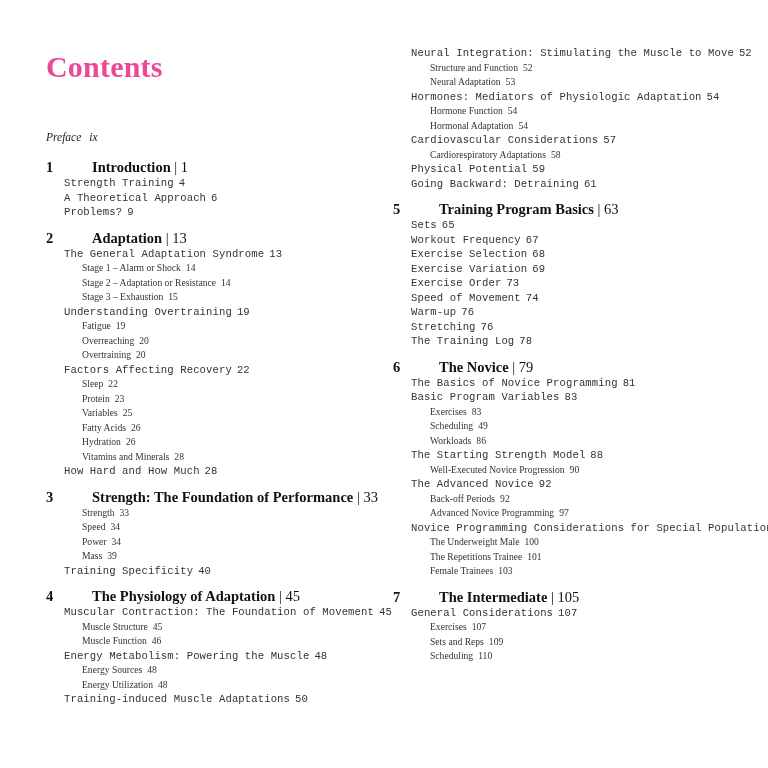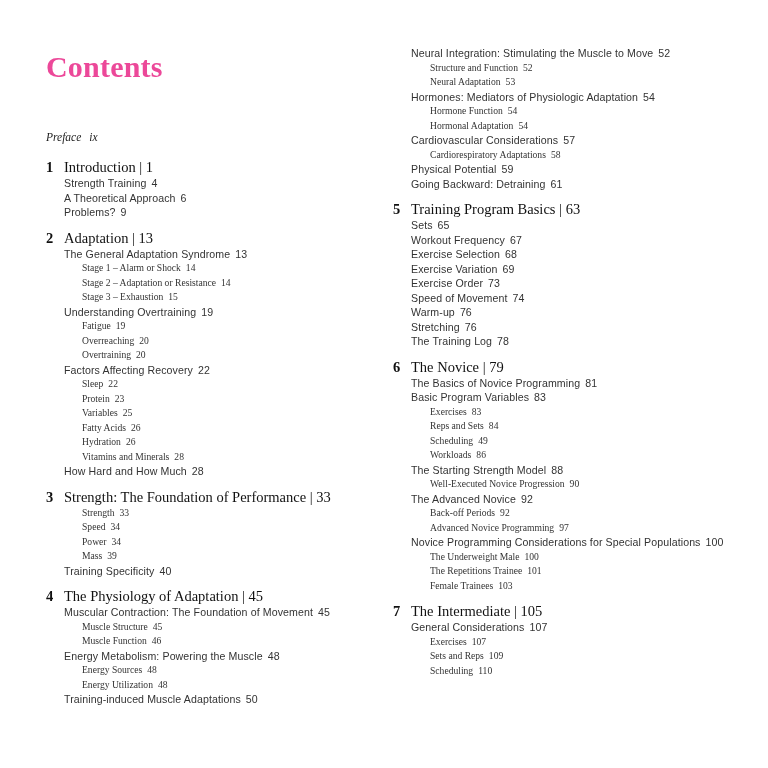--- a/index.html
+++ b/index.html
@@ -15,7 +15,7 @@
   .chap-title { font-weight: normal; }
   .chap-sep { font-weight: normal; }
   .chap-page { font-weight: normal; }
-  .l1 { padding-left: 18px; height: 14.5px; line-height: 14.5px; white-space: nowrap; font-family: Liberation Sans, sans-serif; font-size: 10.6px; color: #333; letter-spacing: 0.1px; }
+  .l1 { padding-left: 18px; height: 14.5px; line-height: 14.5px; white-space: nowrap; font-family: Liberation Mono, monospace; font-size: 10.6px; color: #333; letter-spacing: 0.1px; }
   .l2 { padding-left: 36px; height: 14.5px; line-height: 14.5px; white-space: nowrap; font-family: "Liberation Serif", serif; font-size: 9.6px; color: #333; }
   .pg { margin-left: 5px; }
   .gap { height: 9px; }

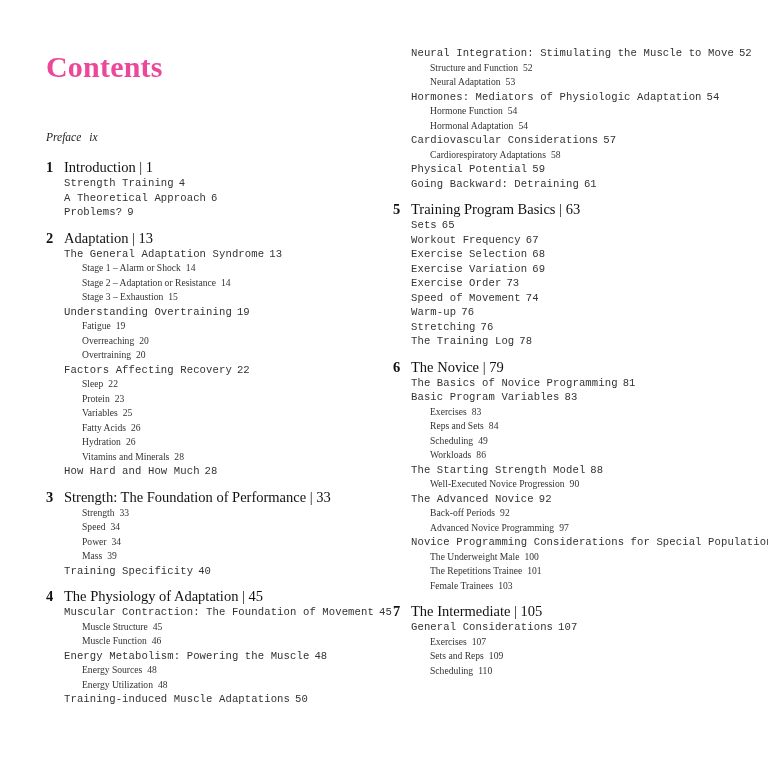--- a/index.html
+++ b/index.html
@@ -12,7 +12,7 @@
   .chapter { margin: 0; }
   .chap-head { height: 18px; line-height: 18px; white-space: nowrap; font-family: "Liberation Serif", serif; font-size: 14.5px; color: #111; }
   .chap-num { display: inline-block; width: 18px; font-weight: bold; }
-  .chap-title { font-weight: normal; }
+  .chap-title { font-weight: bold; margin-left: 28px; }
   .chap-sep { font-weight: normal; }
   .chap-page { font-weight: normal; }
   .l1 { padding-left: 18px; height: 14.5px; line-height: 14.5px; white-space: nowrap; font-family: Liberation Mono, monospace; font-size: 10.6px; color: #333; letter-spacing: 0.1px; }

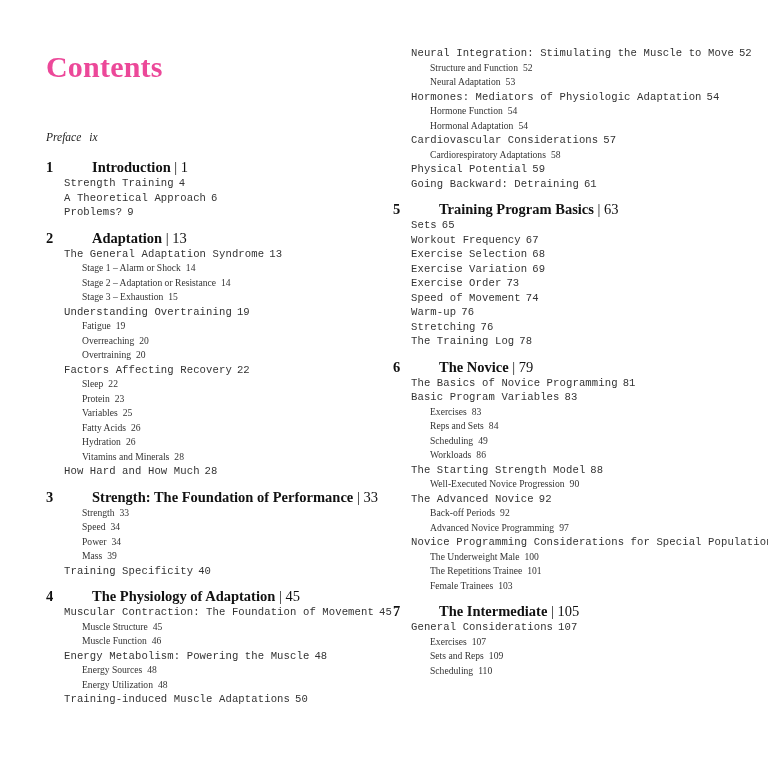--- a/index.html
+++ b/index.html
@@ -109,7 +109,6 @@
       <div class="l1"><span>The Basics of Novice Programming</span><span class="pg">81</span></div>
       <div class="l1"><span>Basic Program Variables</span><span class="pg">83</span></div>
       <div class="l2"><span>Exercises</span><span class="pg">83</span></div>
-      <div class="l2"><span>Reps and Sets</span><span class="pg">84</span></div>
       <div class="l2"><span>Scheduling</span><span class="pg">49</span></div>
       <div class="l2"><span>Workloads</span><span class="pg">86</span></div>
       <div class="l1"><span>The Starting Strength Model</span><span class="pg">88</span></div>

